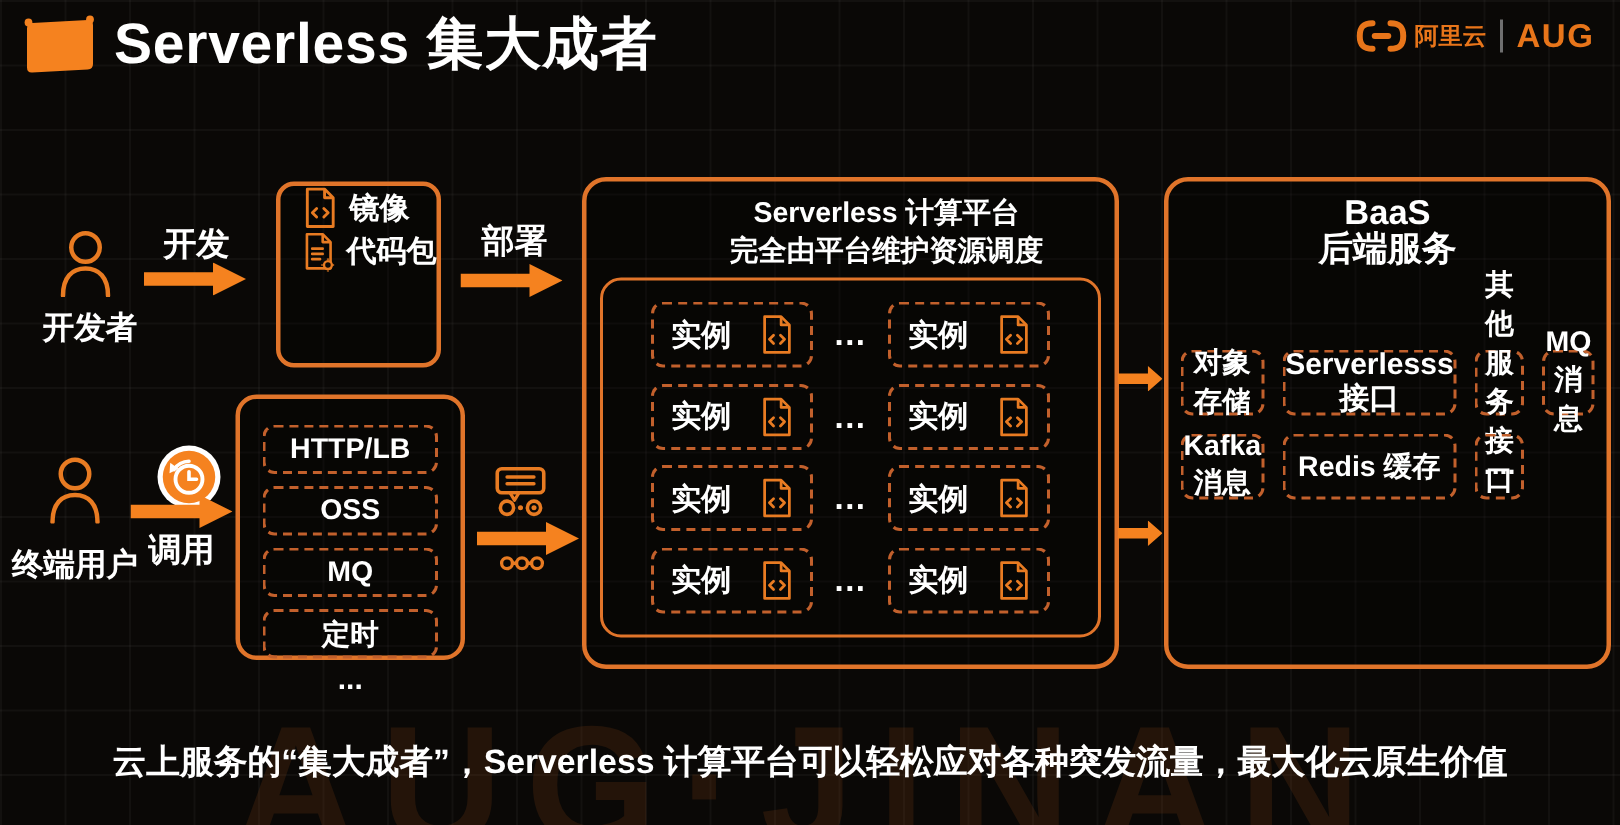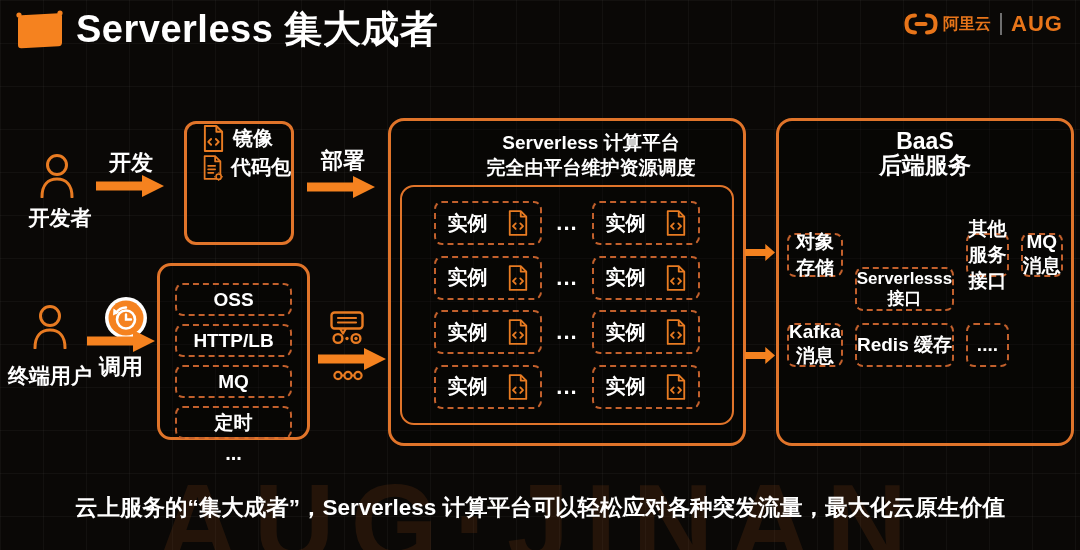--- a/index.html
+++ b/index.html
@@ -69,7 +69,7 @@
   .baas-grid{position:absolute;left:8px;right:8px;top:112px;
     display:grid;grid-template-columns:1fr 1fr 1fr 1fr;column-gap:17px;row-gap:10px;gap:12px;}
   .baas-item{height:40px;font-size:19px;text-align:center;}
-  .two-line{white-space:pre-line;font-size:17px;line-height:1.15;margin-top:34px;}
+  .two-line{white-space:pre-line;font-size:20px;line-height:1.15;}
 
   
   .caption{left:0;right:0;top:492px;text-align:center;color:#fff;font-size:22.5px;font-weight:600;z-index:3;white-space:nowrap;}

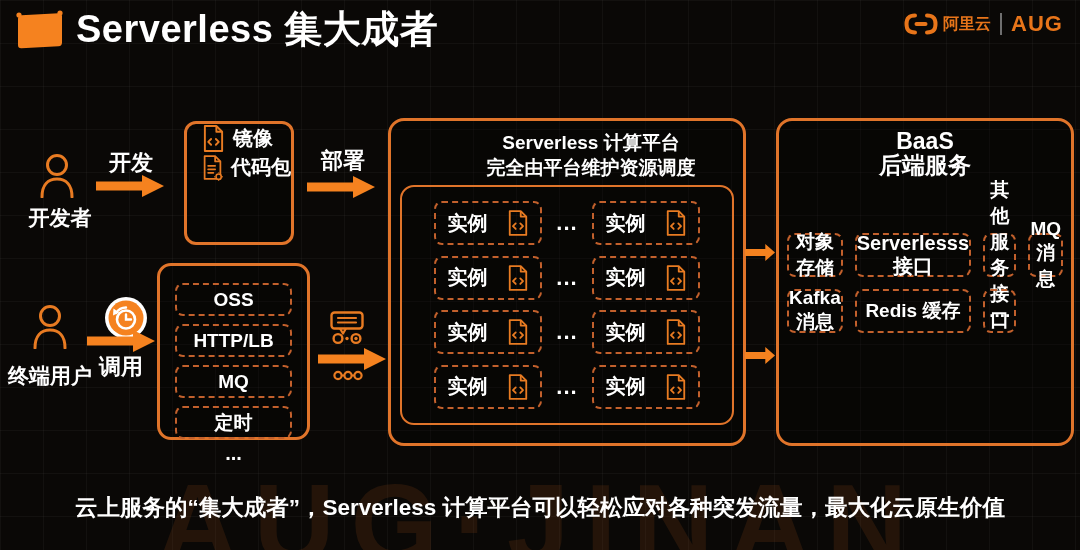--- a/index.html
+++ b/index.html
@@ -265,8 +265,8 @@
   <div class="abs lbl" style="left:88px;top:352px;width:66px;font-size:22px;">调用</div>
 
   <div class="abs obox triggers">
+    <div class="dashed-item trigger-item">HTTP/LB</div>
     <div class="dashed-item trigger-item">OSS</div>
-    <div class="dashed-item trigger-item">HTTP/LB</div>
     <div class="dashed-item trigger-item">MQ</div>
     <div class="dashed-item trigger-item">定时</div>
     <div class="trigger-more">...</div>

